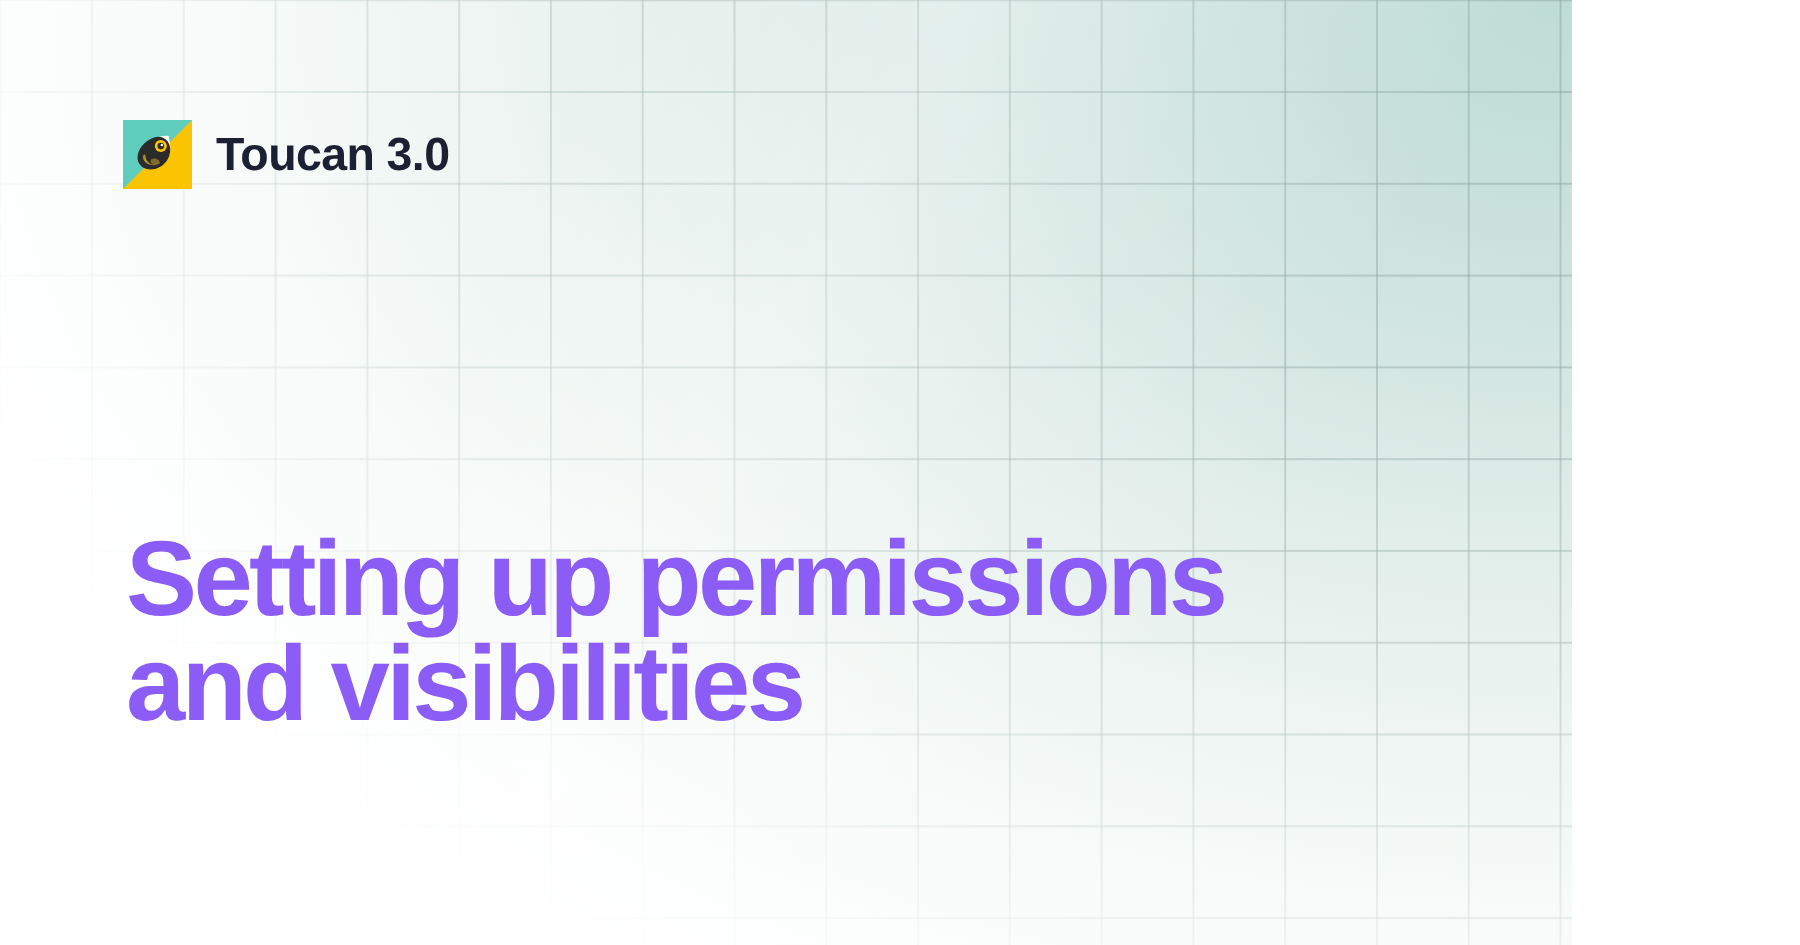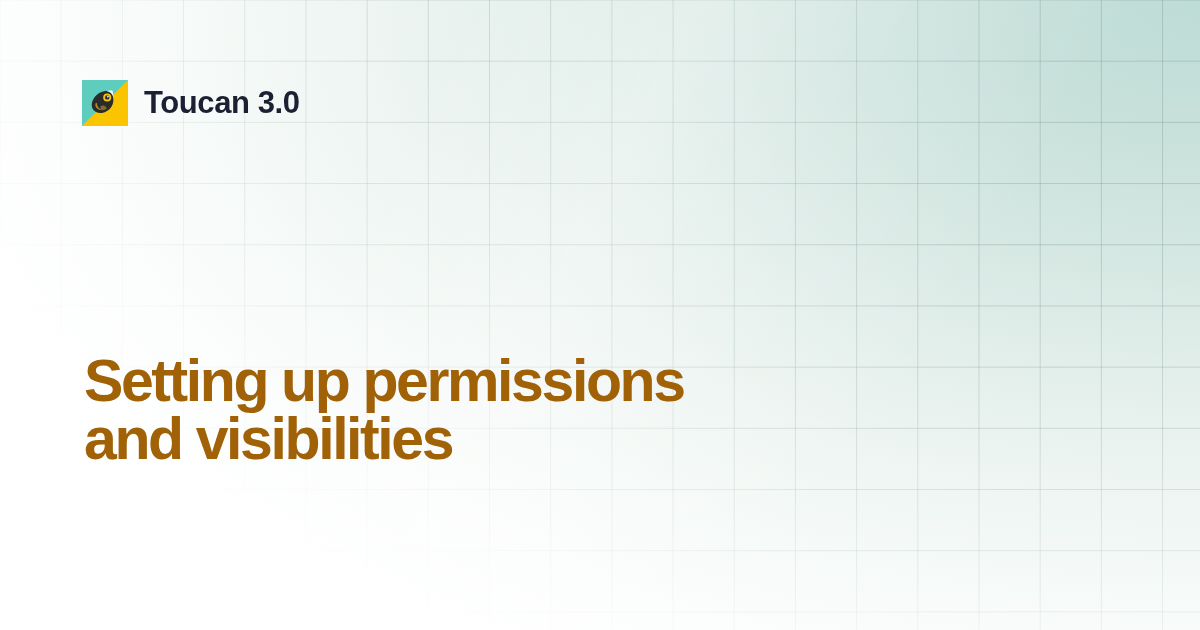--- a/index.html
+++ b/index.html
@@ -16,7 +16,7 @@
 
   .card {
     position: relative;
-    width: 1200px;
+    width: 1048px;
     height: 630px;
     overflow: hidden;
     background: #ffffff;

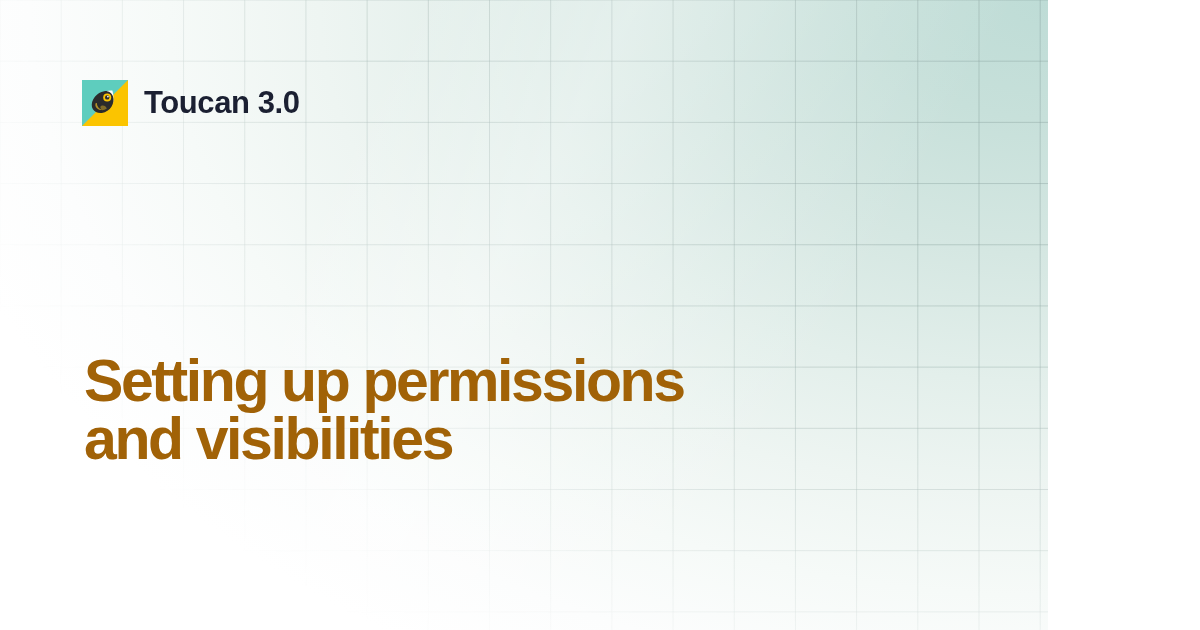--- a/index.html
+++ b/index.html
@@ -106,11 +106,11 @@
     top: 352px;
     width: 1060px;
     margin: 0;
-    font-size: 59px;
+    font-size: 71px;
     font-weight: 700;
     line-height: 0.99;
     letter-spacing: -2.4px;
-    color: #a16207;
+    color: #8b5cf6;
     white-space: pre-line;
   }
 </style>

